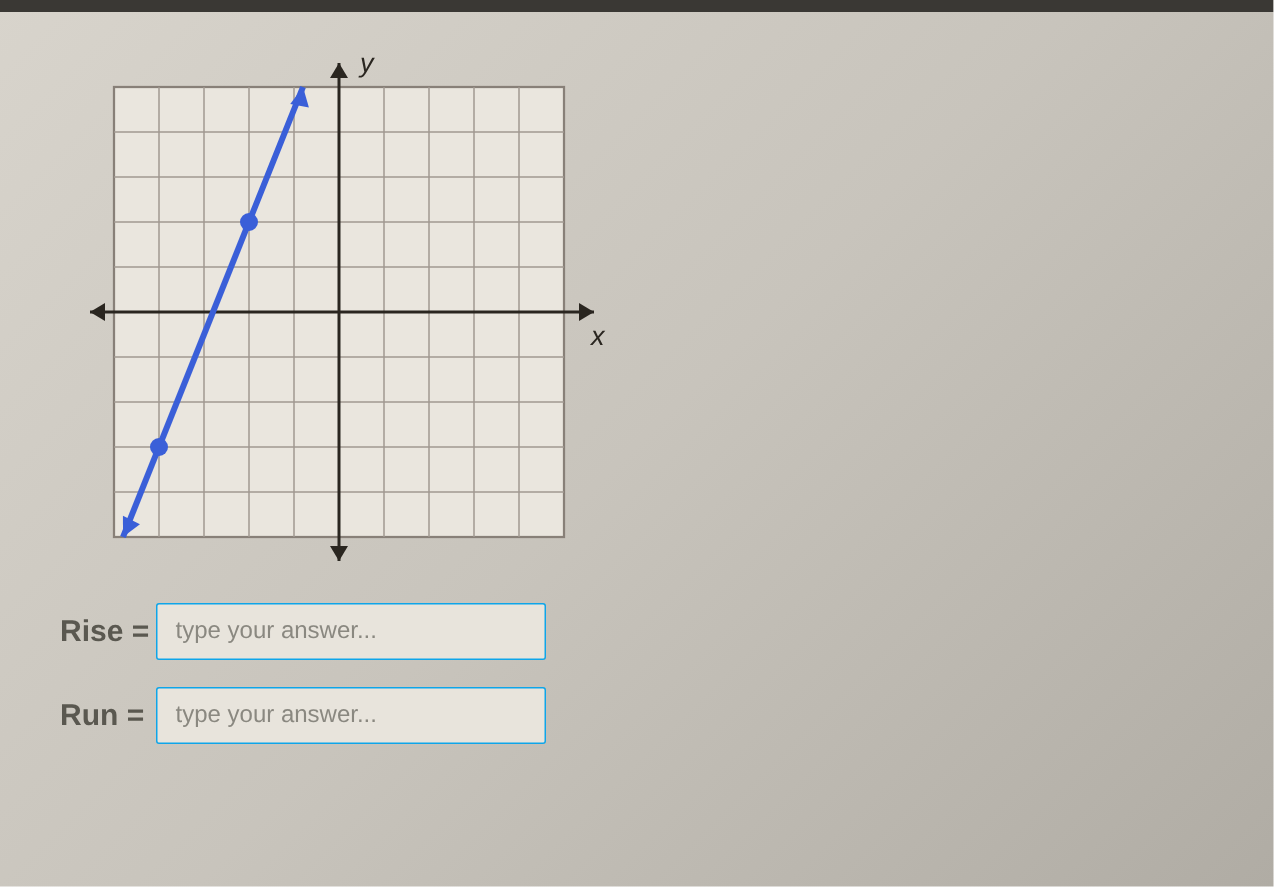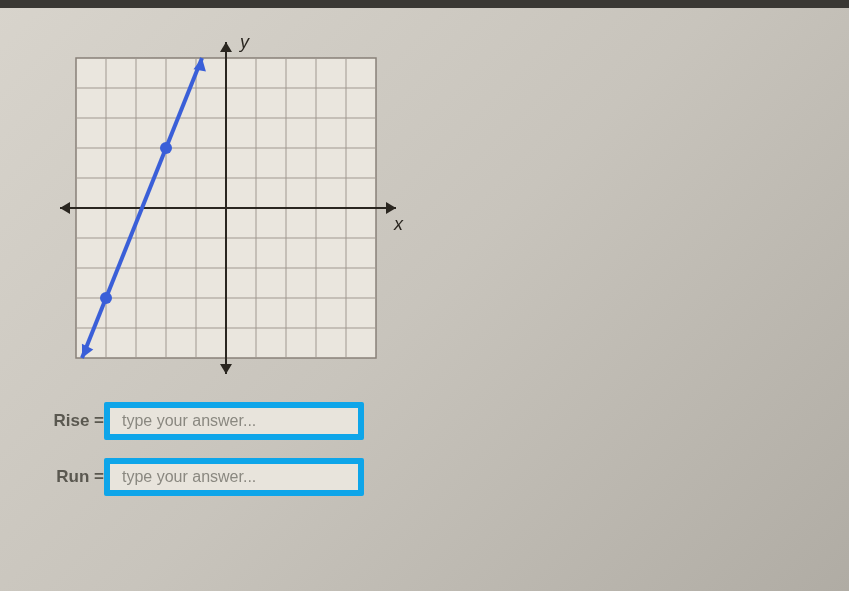--- a/index.html
+++ b/index.html
@@ -47,11 +47,11 @@
       margin-bottom: 18px;
     }
     .answer-label {
-      font-size: 17px;
+      font-size: 20px;
       color: #5a5850;
       font-weight: 600;
       min-width: 64px;
-      text-align: right;
+      text-align: left;
     }
     .answer-input {
       width: 260px;

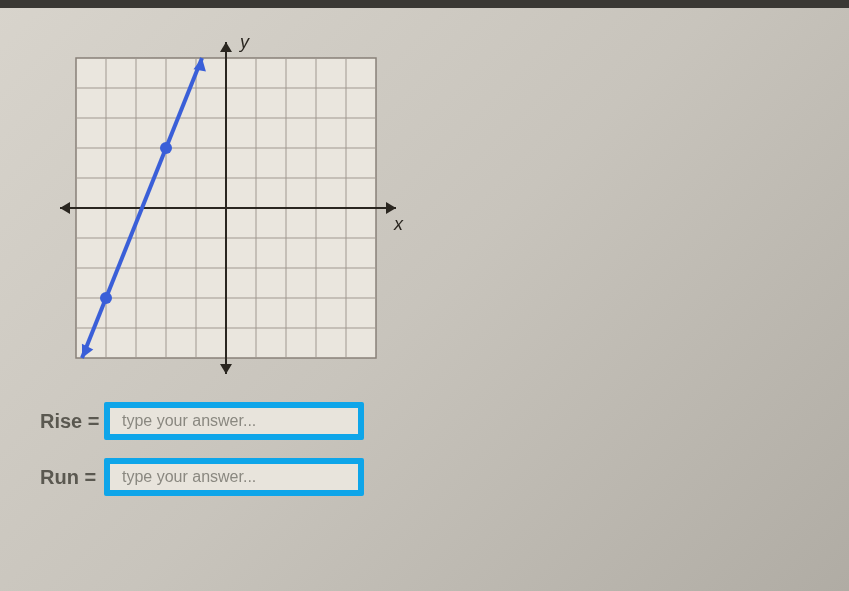--- a/index.html
+++ b/index.html
@@ -56,7 +56,7 @@
     .answer-input {
       width: 260px;
       height: 38px;
-      border: 6px solid #0ea5e9;
+      border: 1px solid #0ea5e9;
       background: #e8e4dc;
       padding: 6px 12px;
       font-size: 16px;

